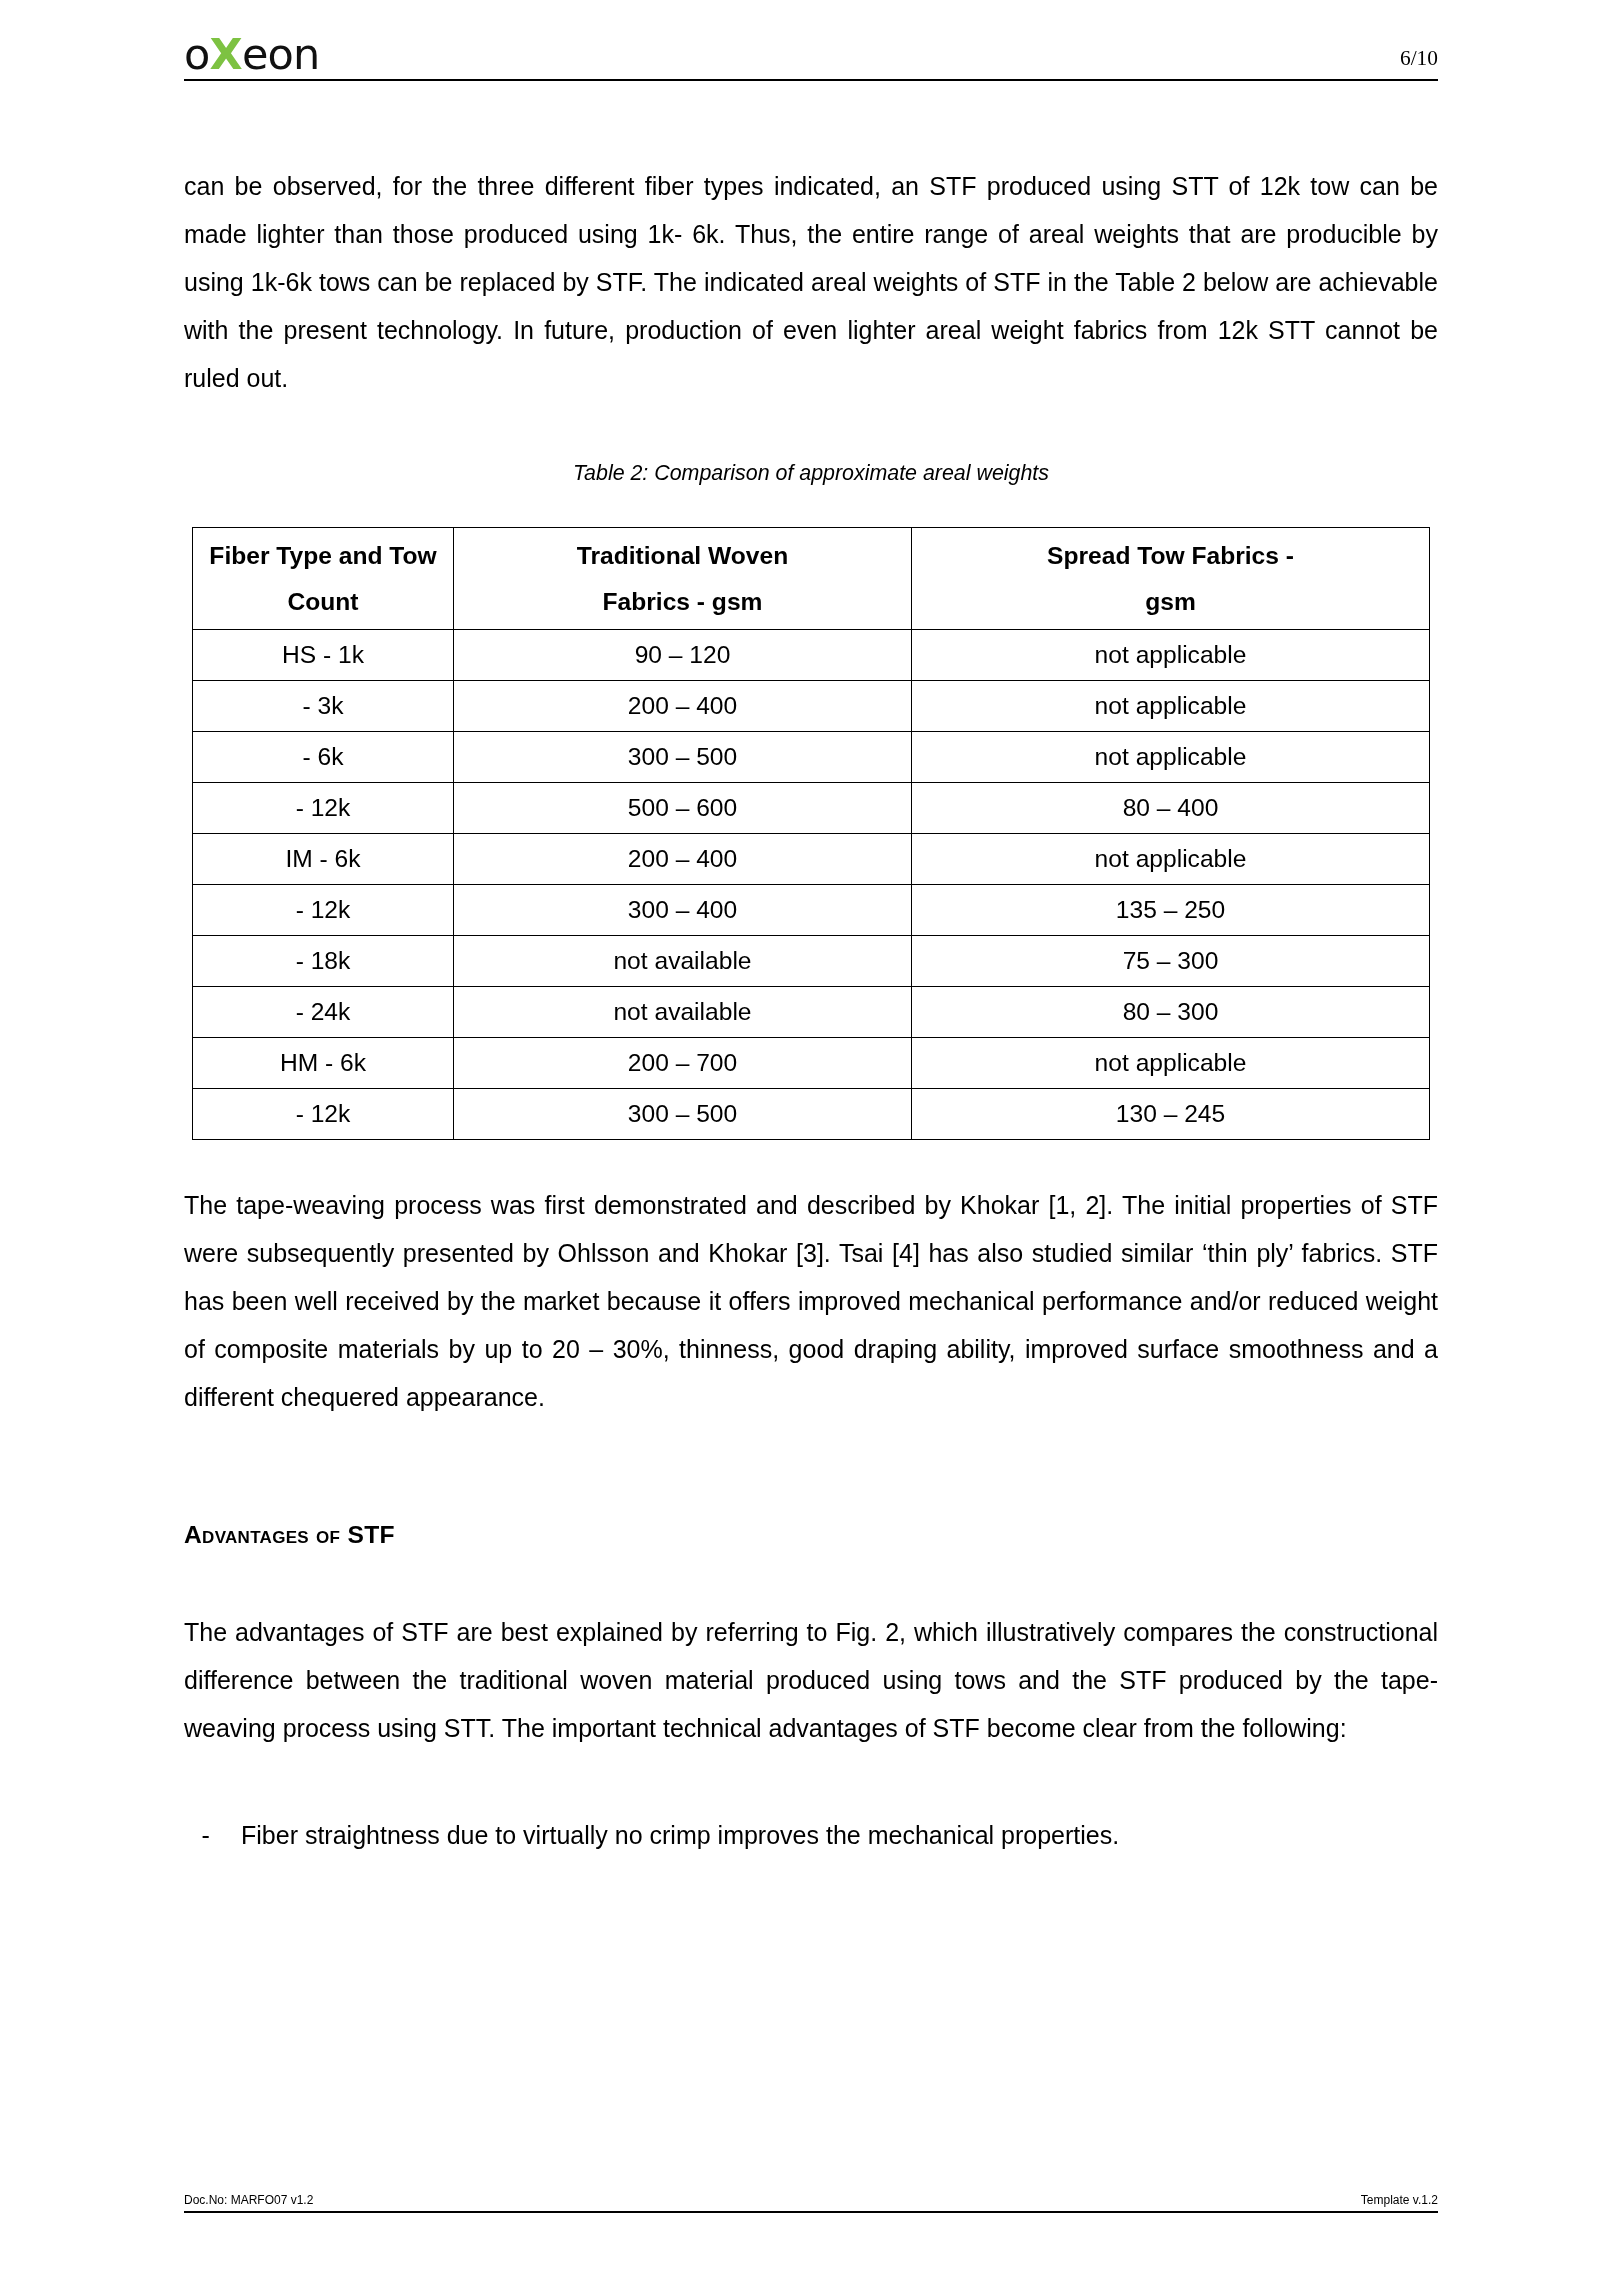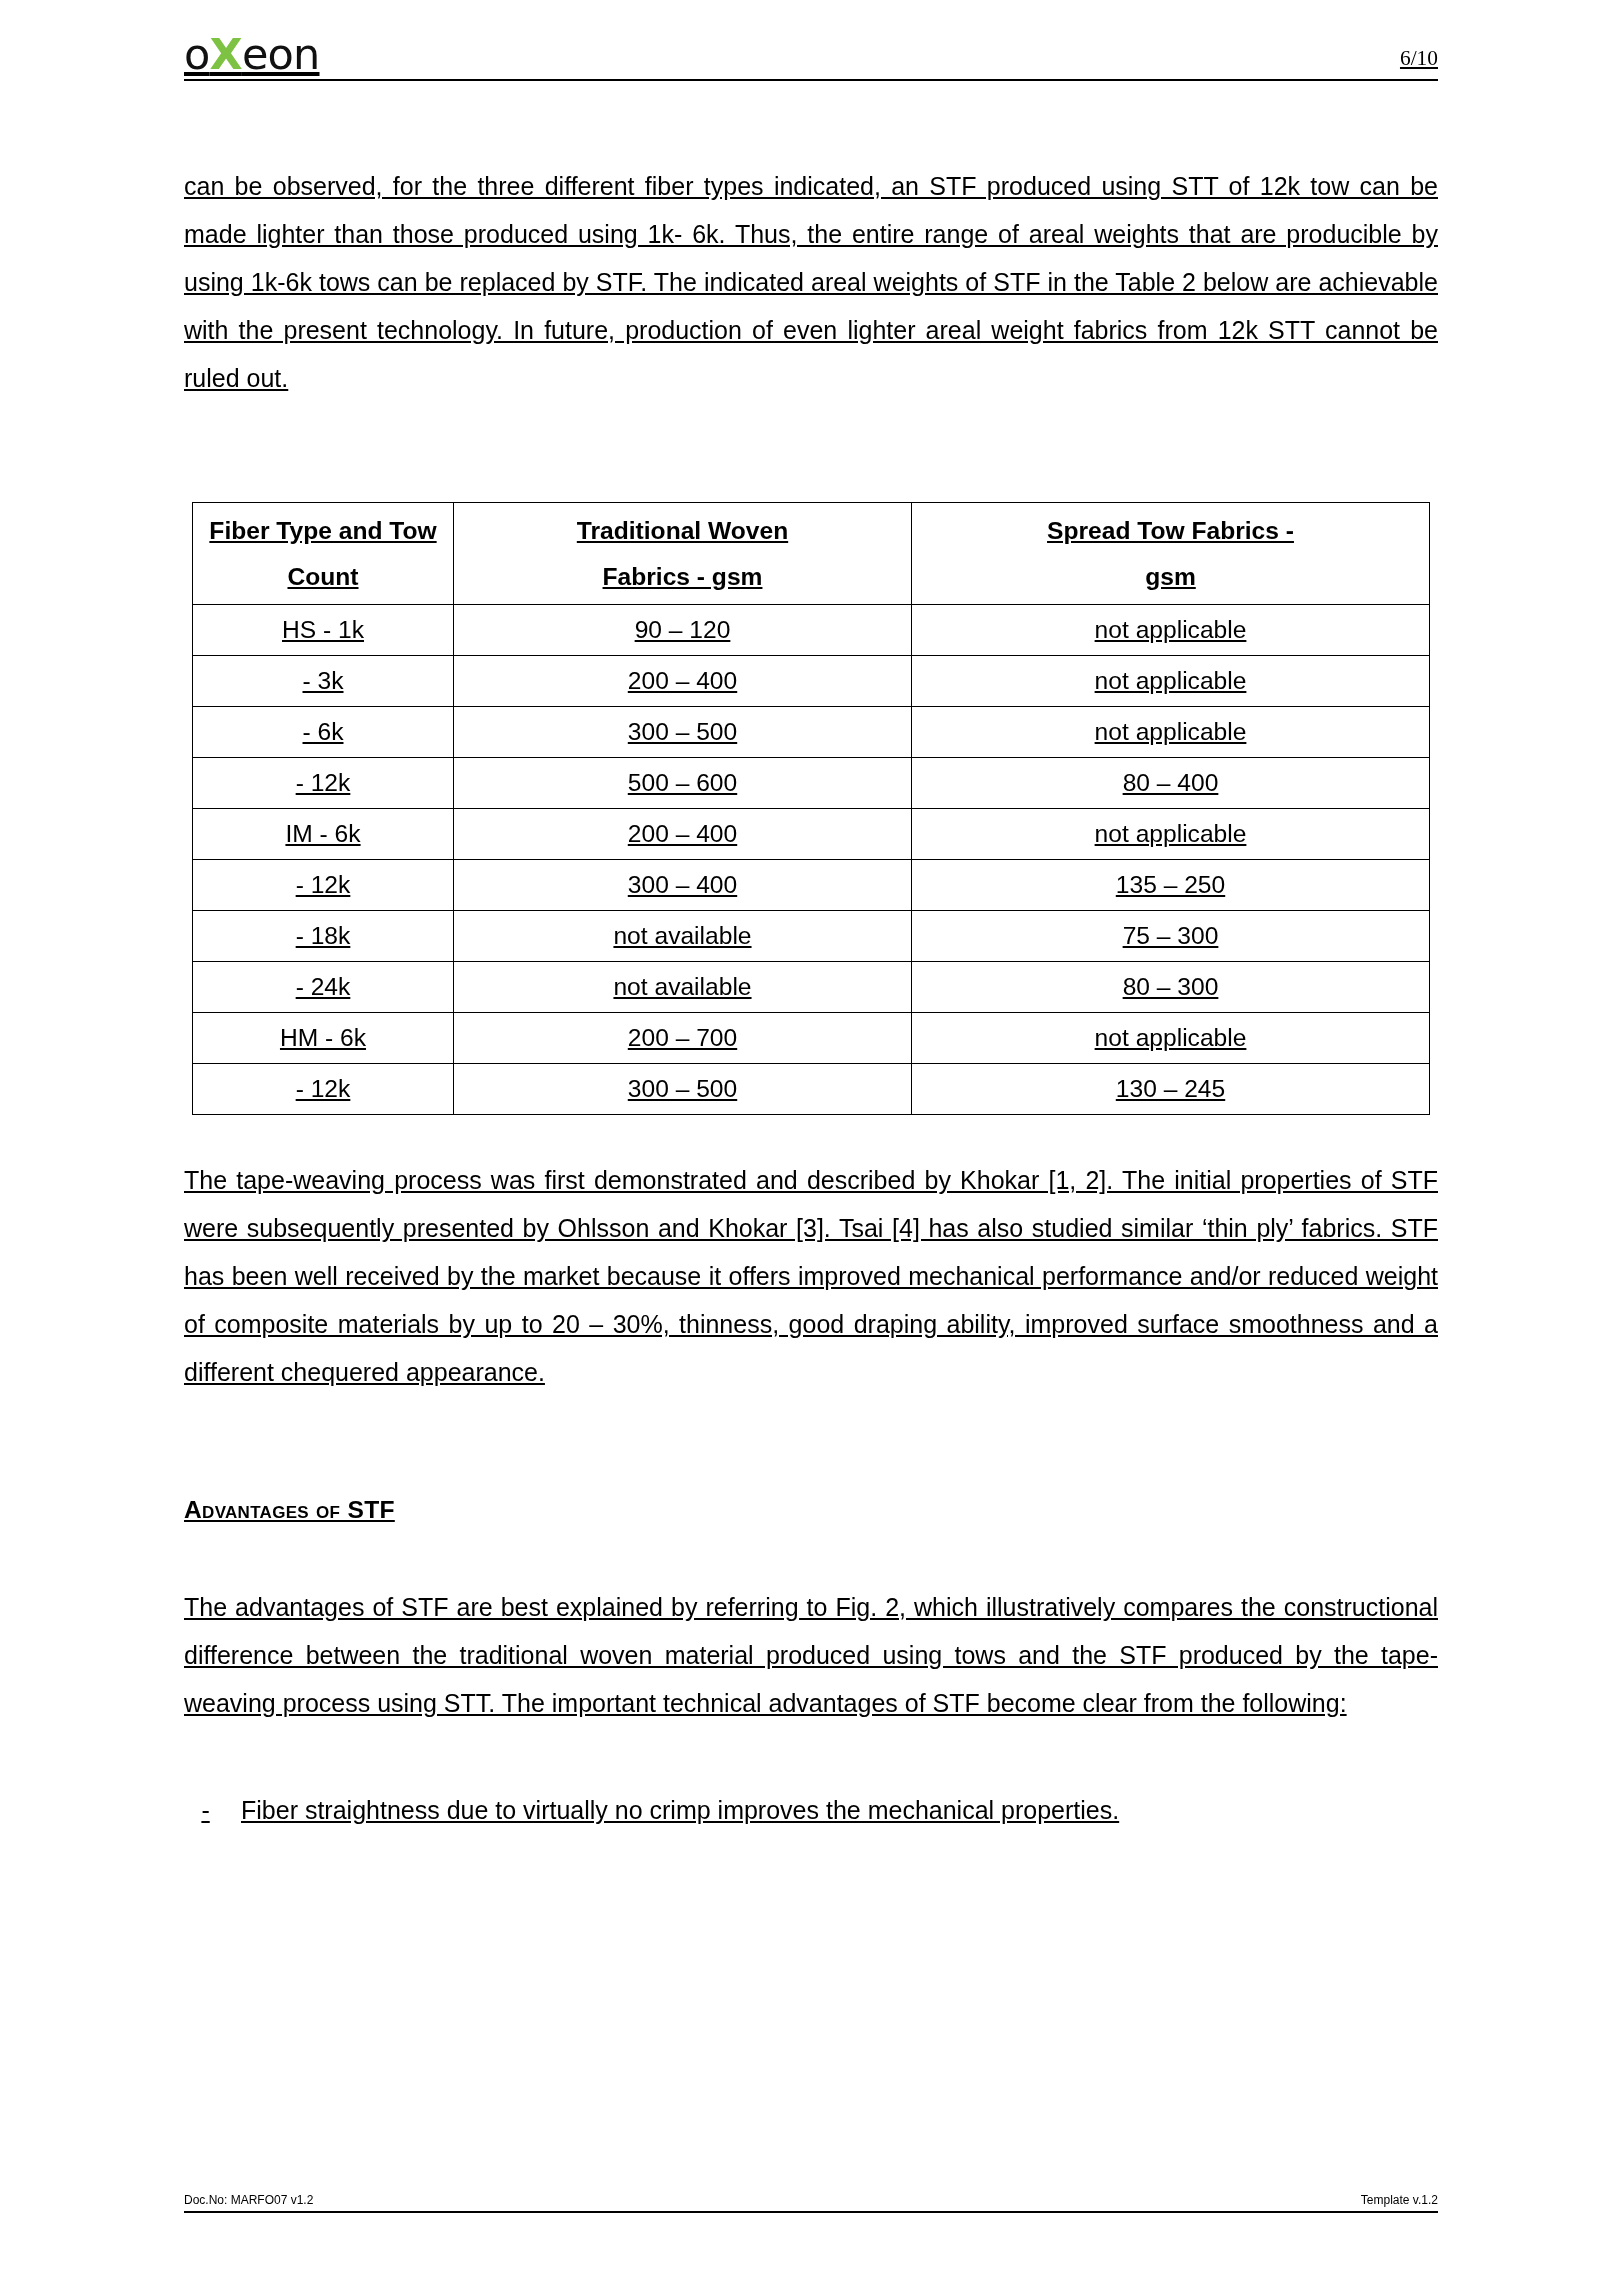--- a/index.html
+++ b/index.html
@@ -18,7 +18,6 @@
     height: 2295px;
     box-sizing: border-box;
     padding: 0 184px;
-    text-decoration: underline;
   }
 
   

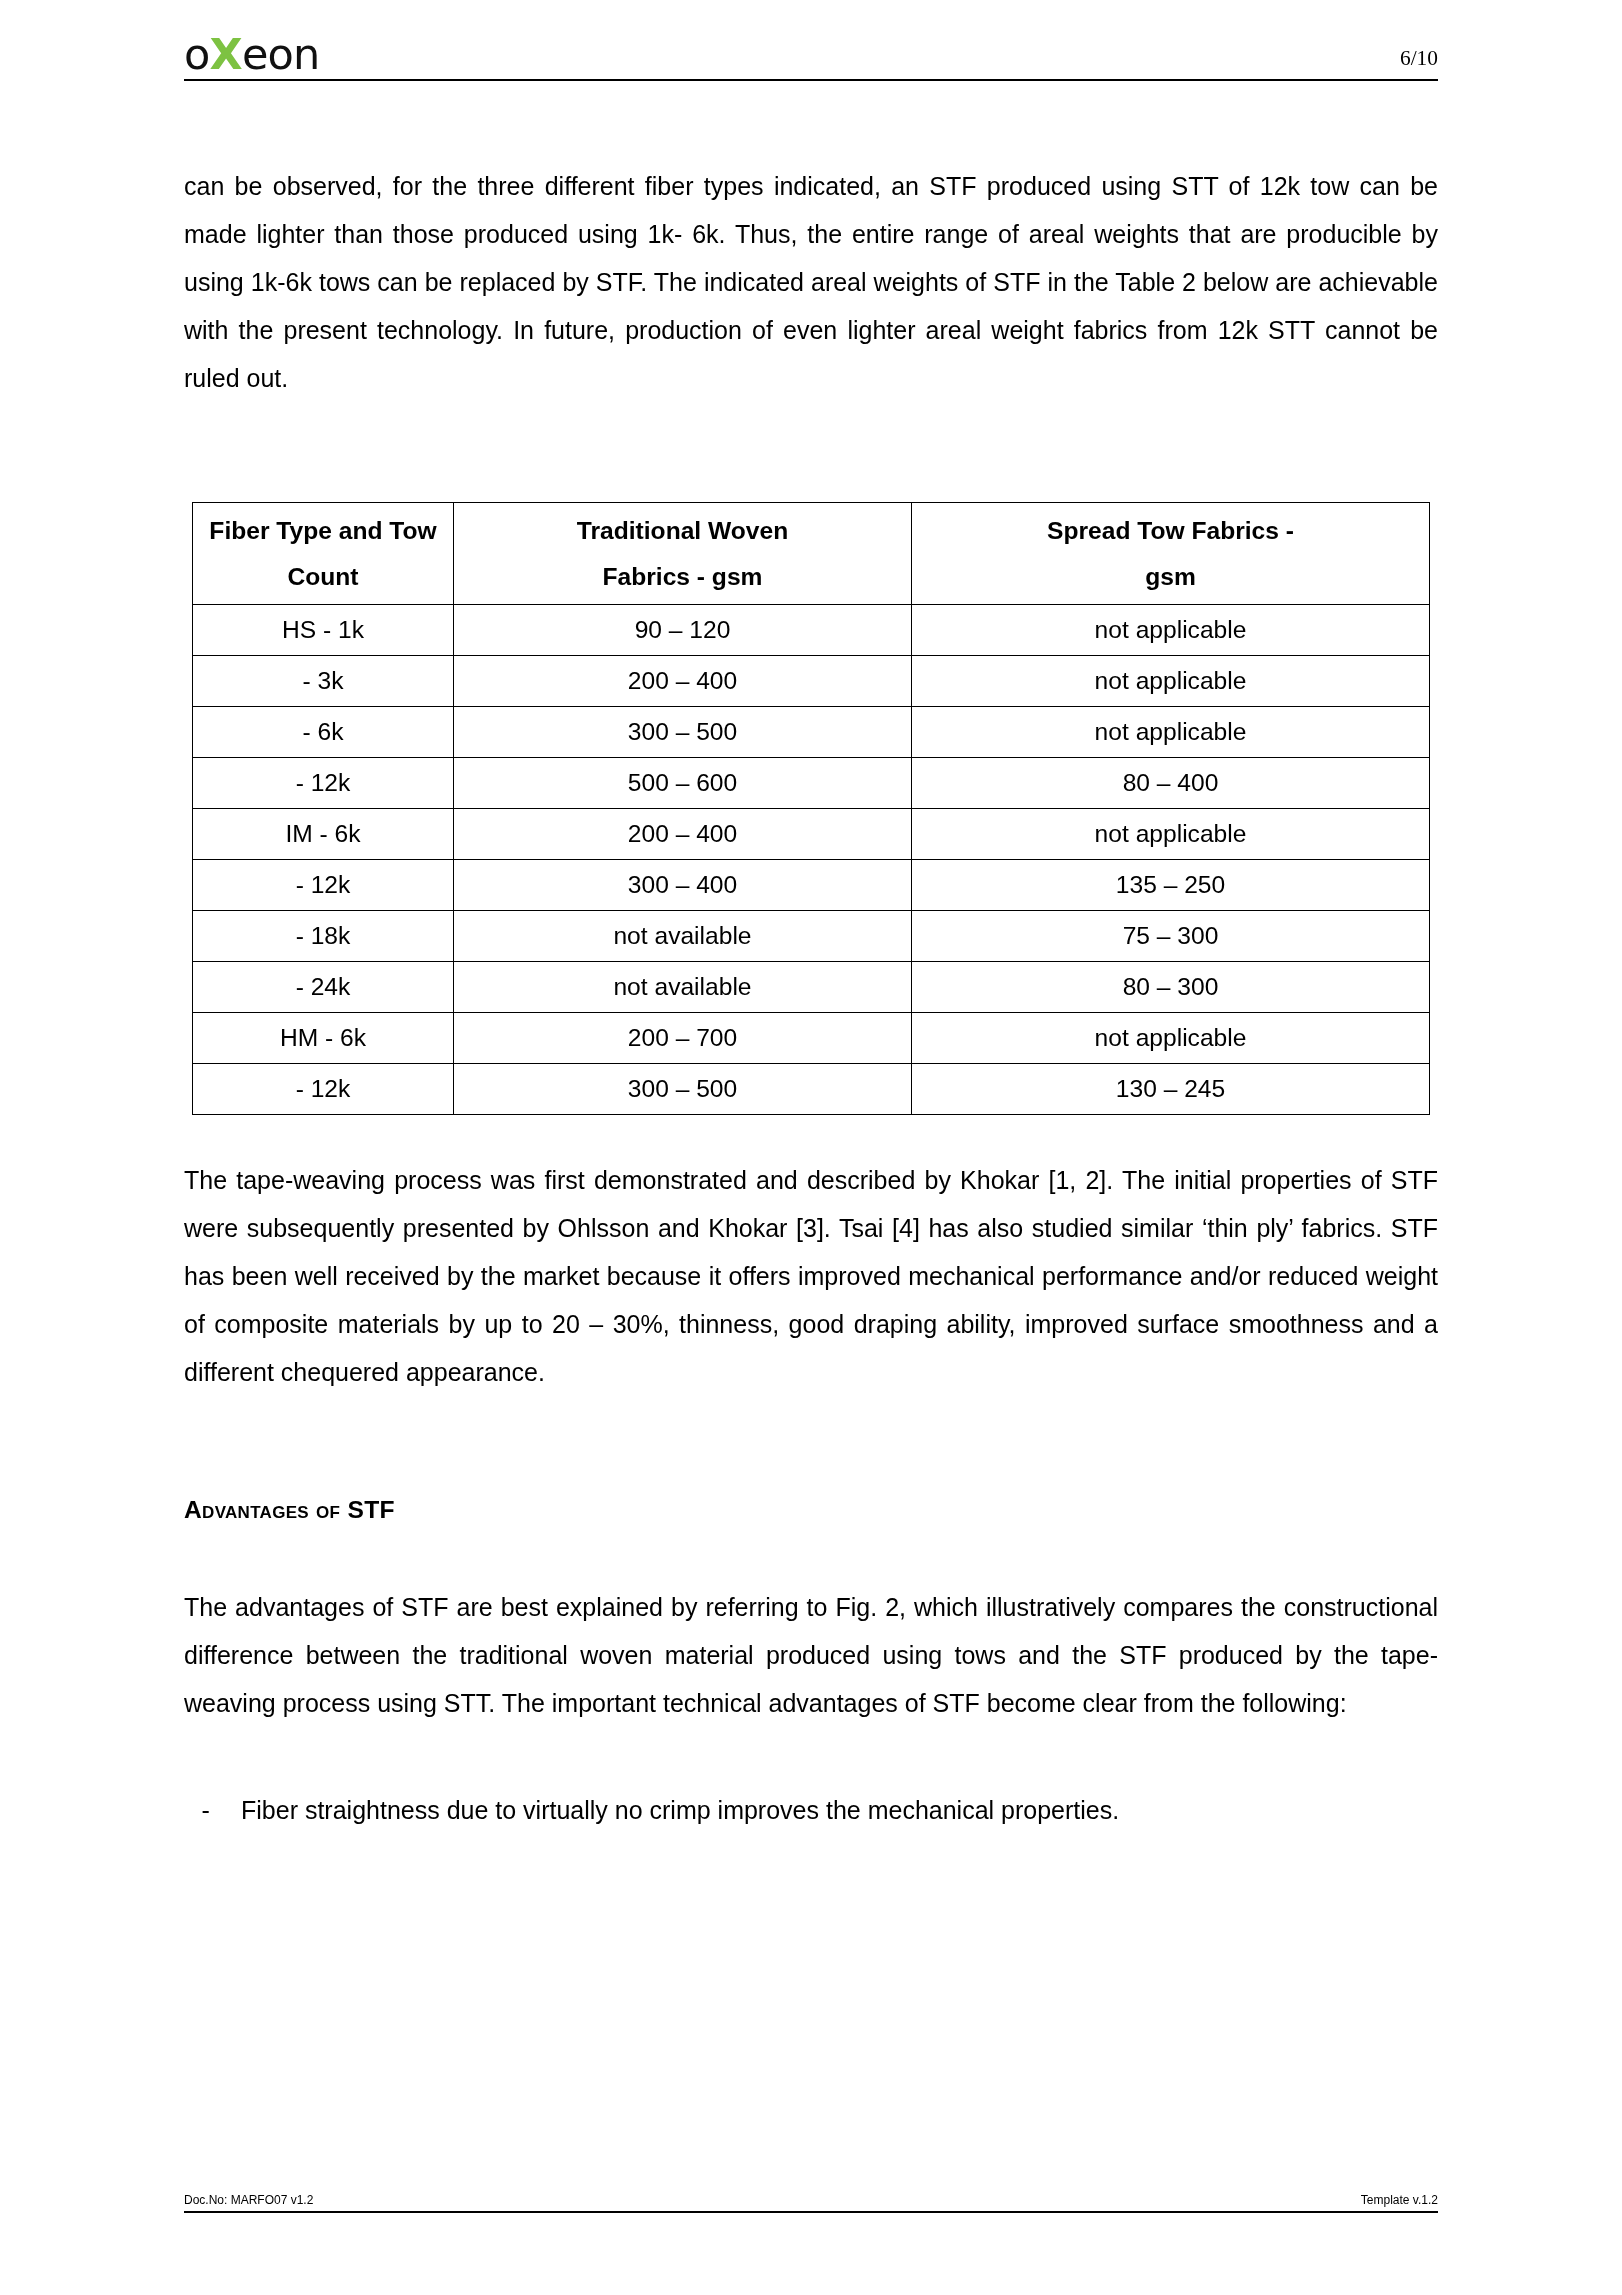--- a/index.html
+++ b/index.html
@@ -173,6 +173,7 @@
 
   <div class="gap-lg"></div>
 
+  <p class="table-caption">Table 2: Comparison of approximate areal weights</p>
 
   <div class="gap-md"></div>
 

